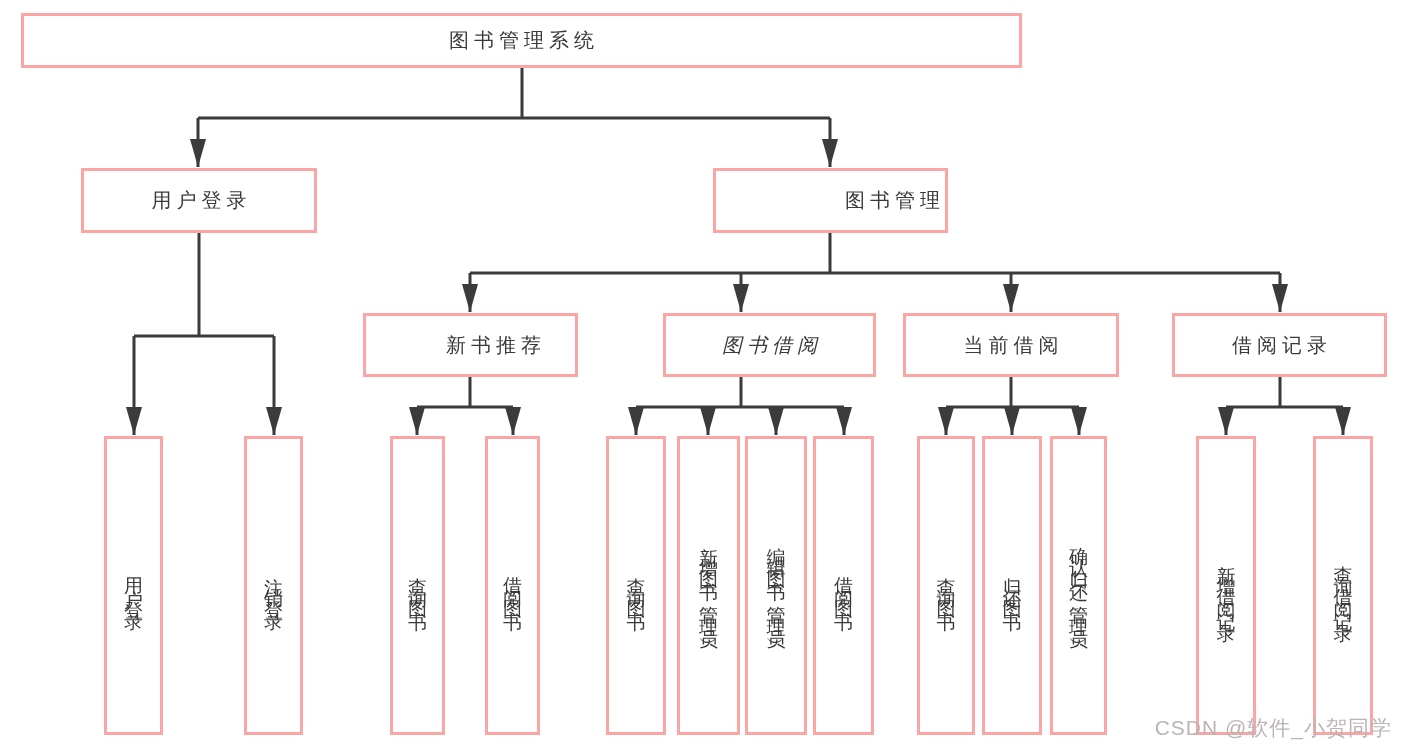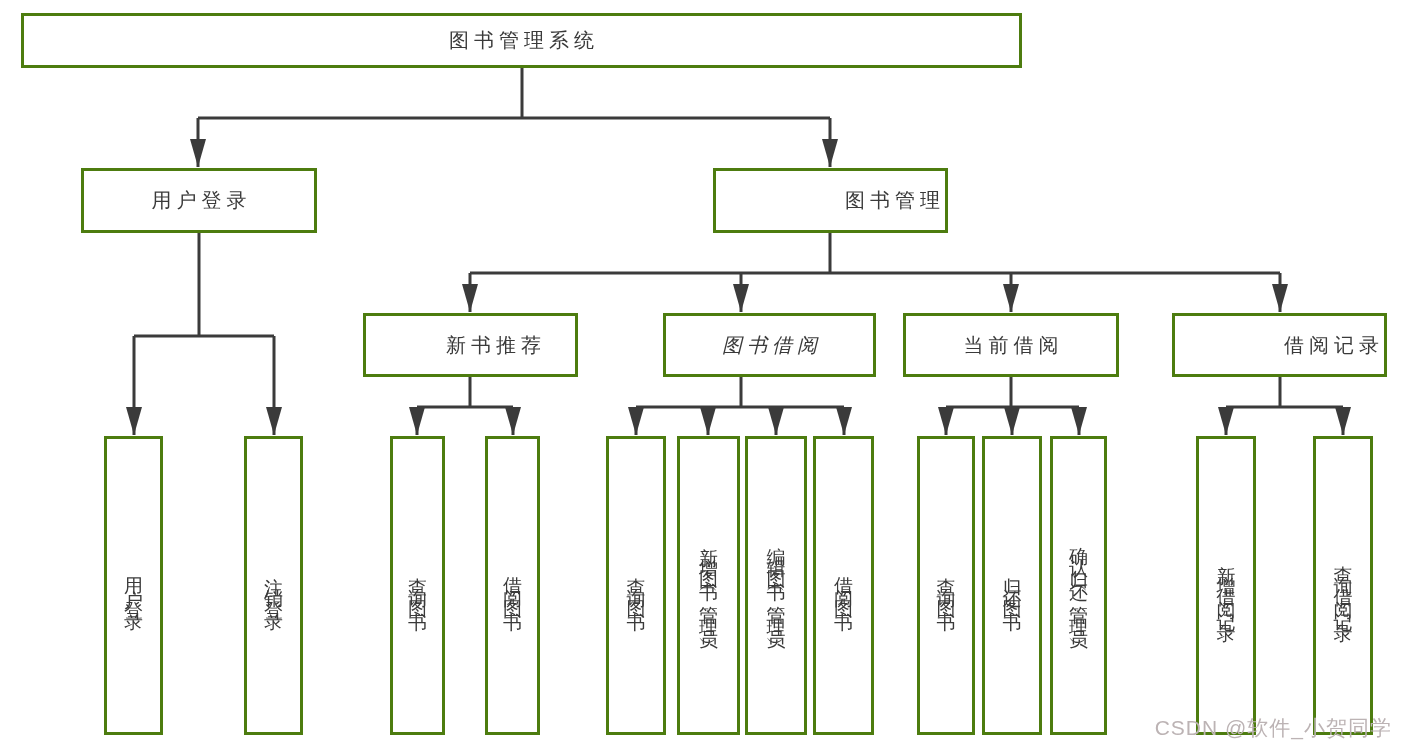--- a/index.html
+++ b/index.html
@@ -25,7 +25,7 @@
   .box {
     position: absolute;
     box-sizing: border-box;
-    border: 3px solid #4d7c0f;
+    border: 3px solid #fca5a5;
     background: #ffffff;
     display: flex;
     align-items: center;

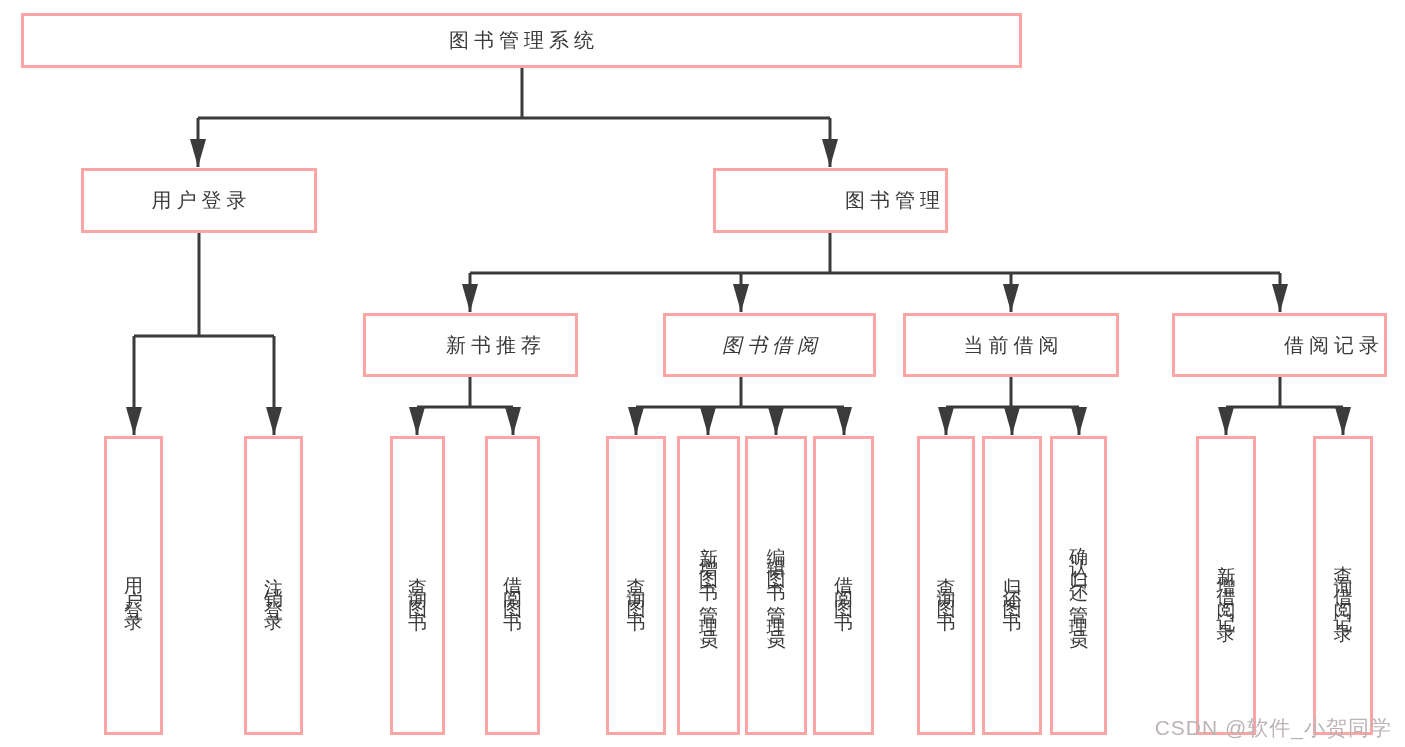--- a/index.html
+++ b/index.html
@@ -115,7 +115,7 @@
   <div class="box" style="left:903px; top:313px; width:216px; height:64px;">
     <span class="label">当前借阅</span>
   </div>
-  <div class="box" style="left:1172px; top:313px; width:215px; height:64px;justify-content:flex-end;">
+  <div class="box" style="left:1172px; top:313px; width:215px; height:64px;">
     <span class="label">借阅记录</span>
   </div>
 

